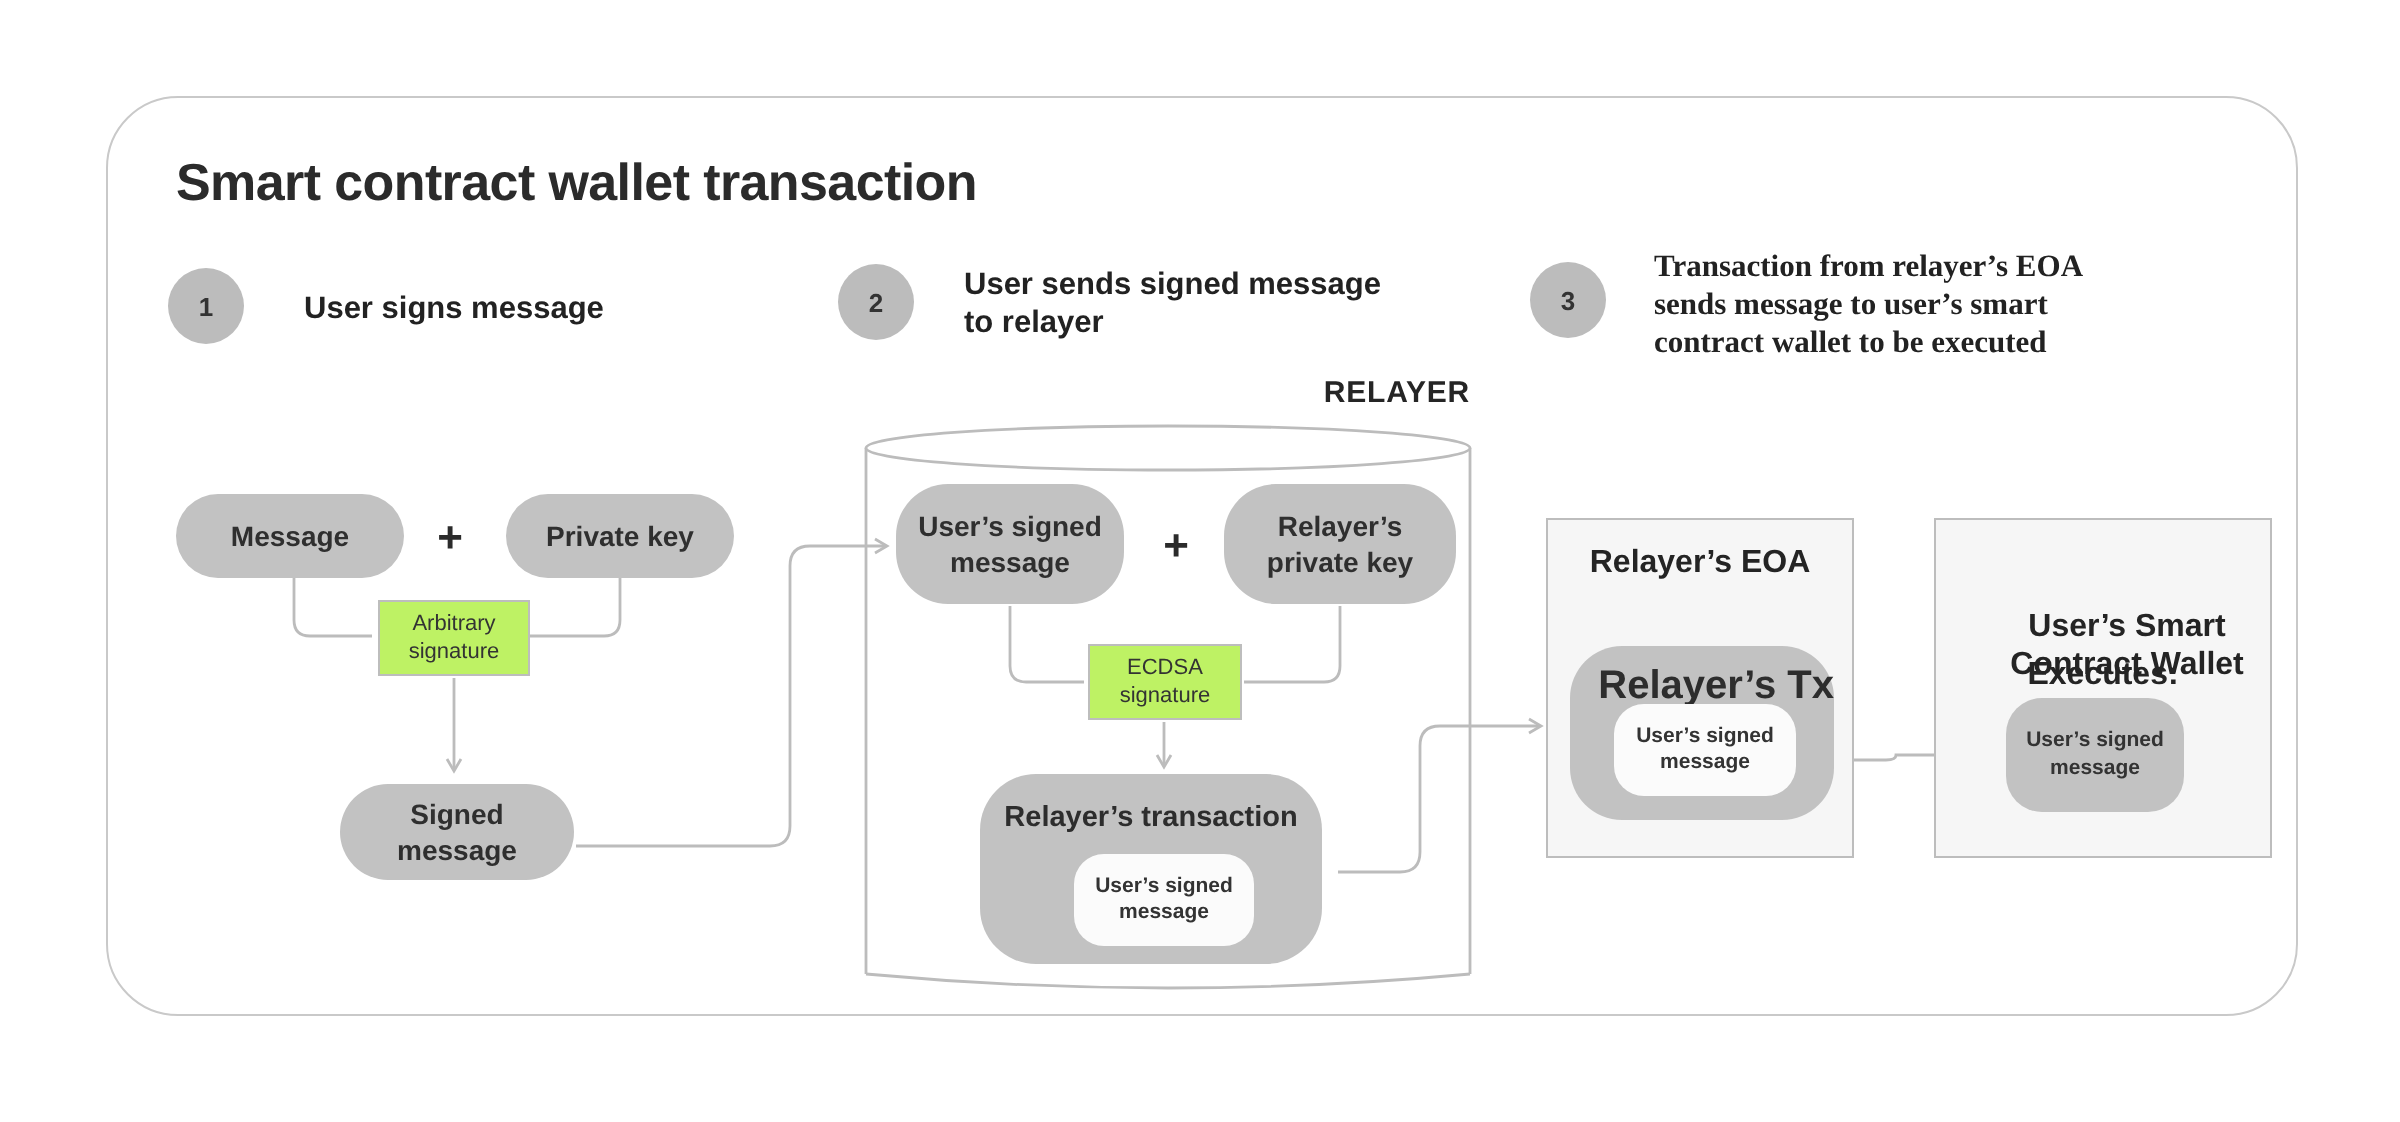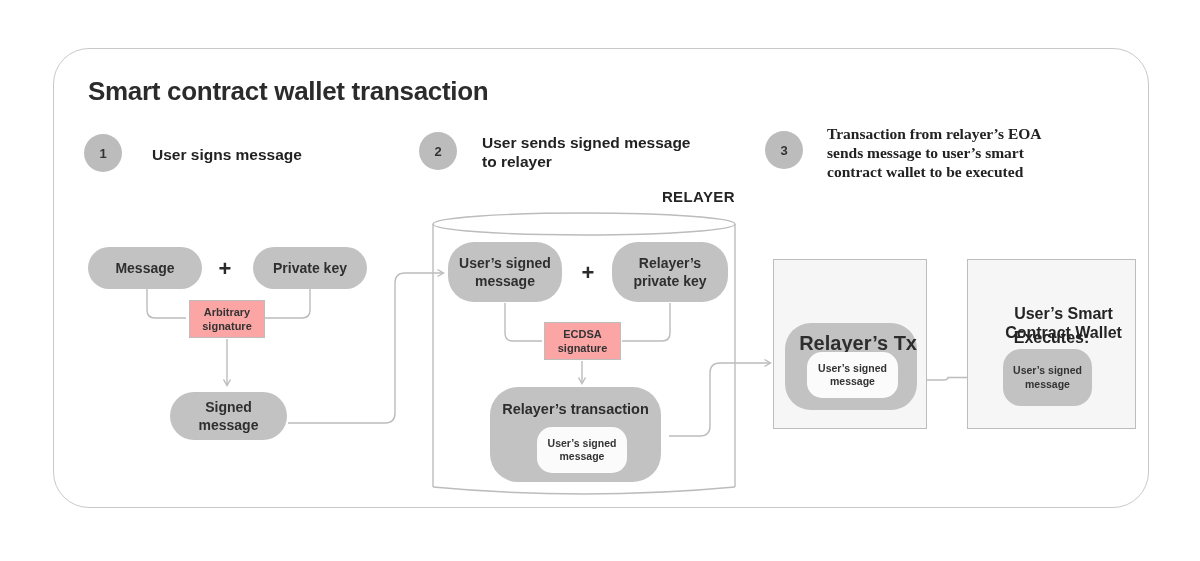--- a/index.html
+++ b/index.html
@@ -142,6 +142,7 @@
 message</div>
 
   <div class="abs panel" style="left:773px;top:259px;width:154px;height:170px;"></div>
+  <div class="abs panel-title" style="left:773px;top:272px;width:154px;">Relayer’s EOA</div>
   <div class="abs bigpill" style="left:785px;top:323px;width:132px;height:87px;border-radius:26px;">
     <div class="bp-label" style="margin-top:9px;font-size:20px;text-align:right;">Relayer’s Tx</div>
   </div>

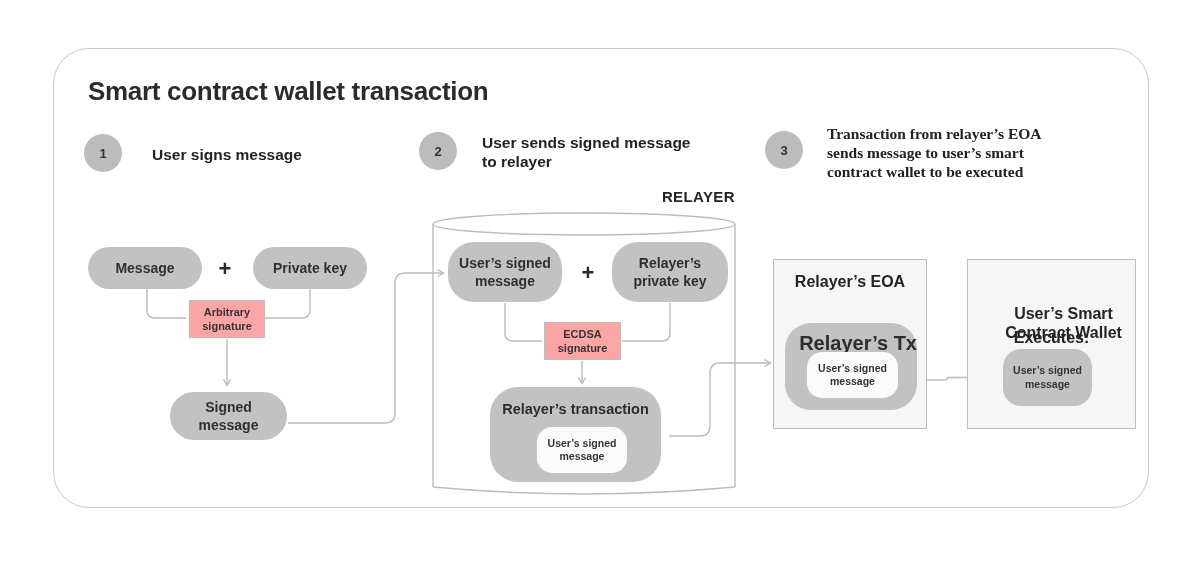--- a/index.html
+++ b/index.html
@@ -37,9 +37,9 @@
   }
   .plus{font-size:22px;font-weight:700;color:#2b2b2b;text-align:center;}
   .sigbox{
-    background:#fca5a5;border:1px solid #bdbdbd;
+    background:#bef264;border:1px solid #bdbdbd;
     display:flex;align-items:center;justify-content:center;text-align:center;
-    font-size:11px;font-weight:700;line-height:14px;color:#333;
+    font-size:11px;font-weight:400;line-height:14px;color:#333;
     box-sizing:border-box;
   }
   .bigpill{

